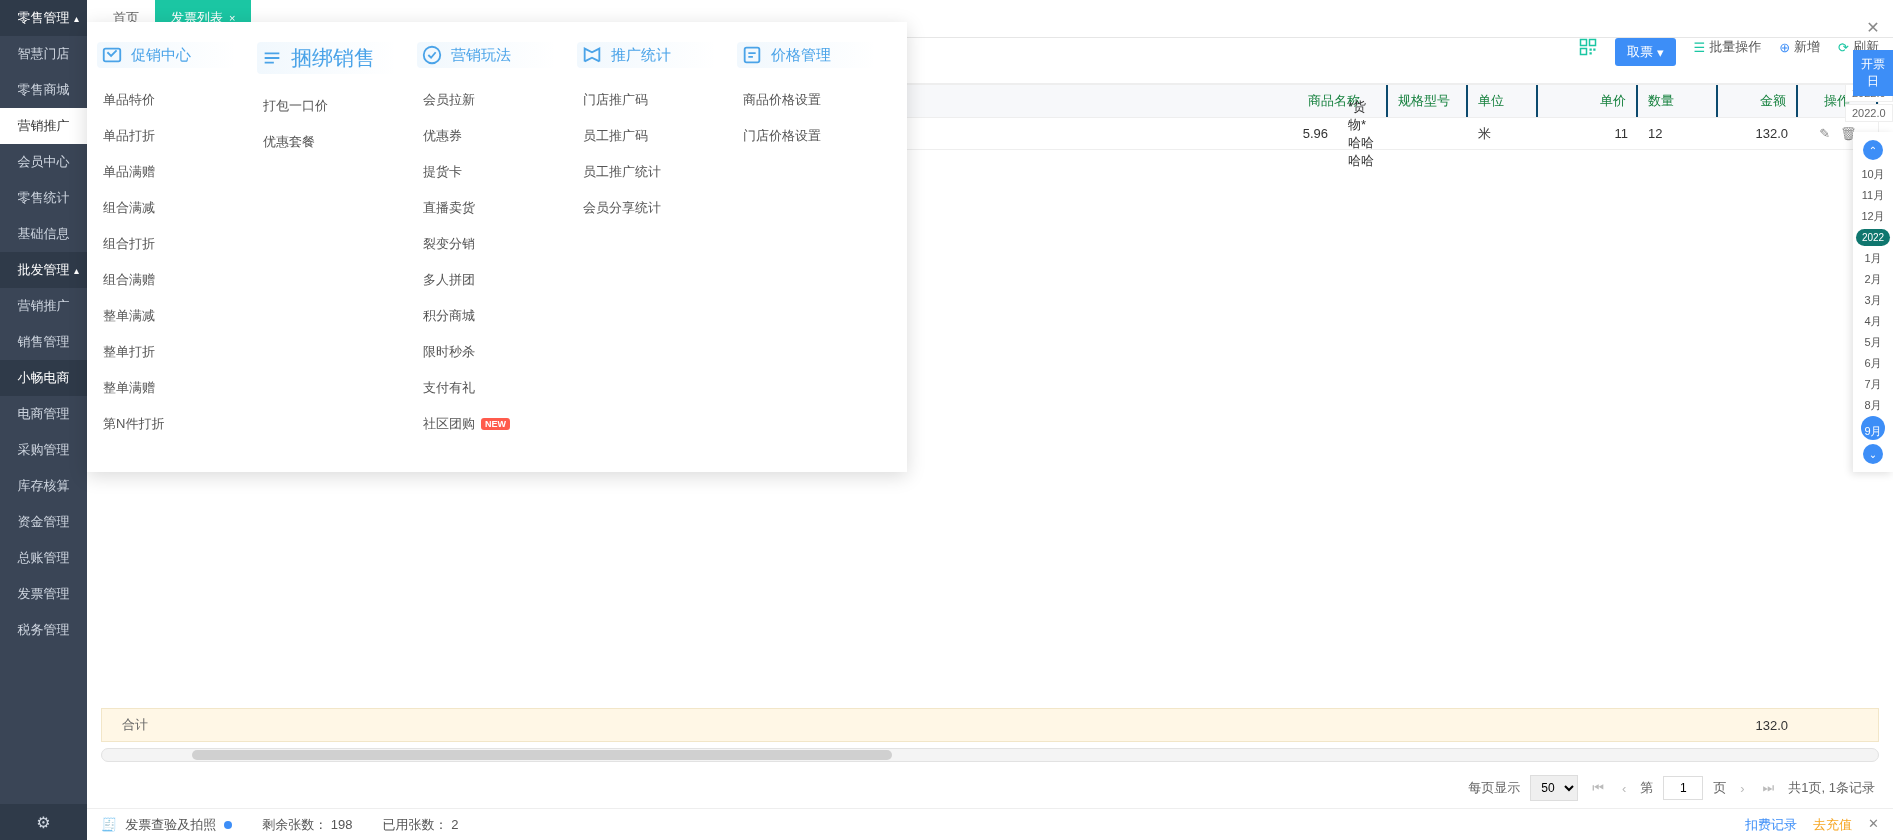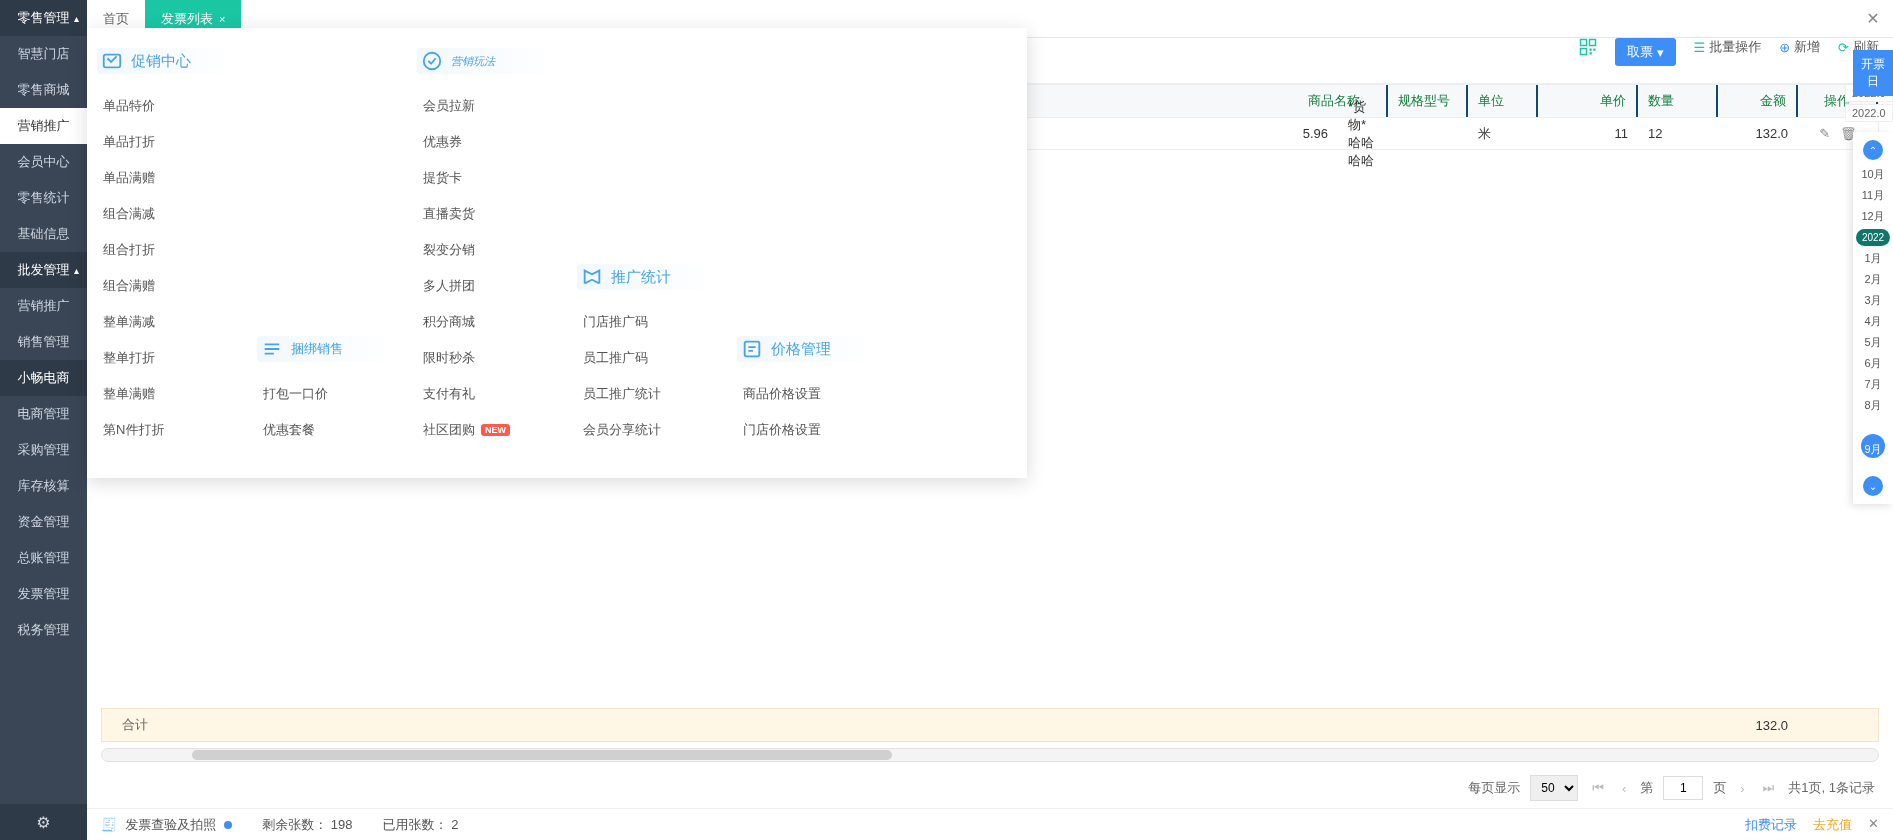--- a/index.html
+++ b/index.html
@@ -16,7 +16,7 @@
 
 
 .main { flex: 1; display: flex; flex-direction: column; position: relative; min-width: 0; }
-.tabbar { height: 38px; display: flex; align-items: center; border-bottom: 1px solid #e6e6e6; }
+.tabbar { height: 38px; display: flex; align-items: flex-end; border-bottom: 1px solid #e6e6e6; padding-left: 10px; }
 .tab { padding: 0 16px; height: 38px; display: flex; align-items: center; cursor: pointer; color: #666; }
 .tab.active { background: #1bc6a3; color: #fff; }
 .tab .close { margin-left: 6px; font-size: 11px; }

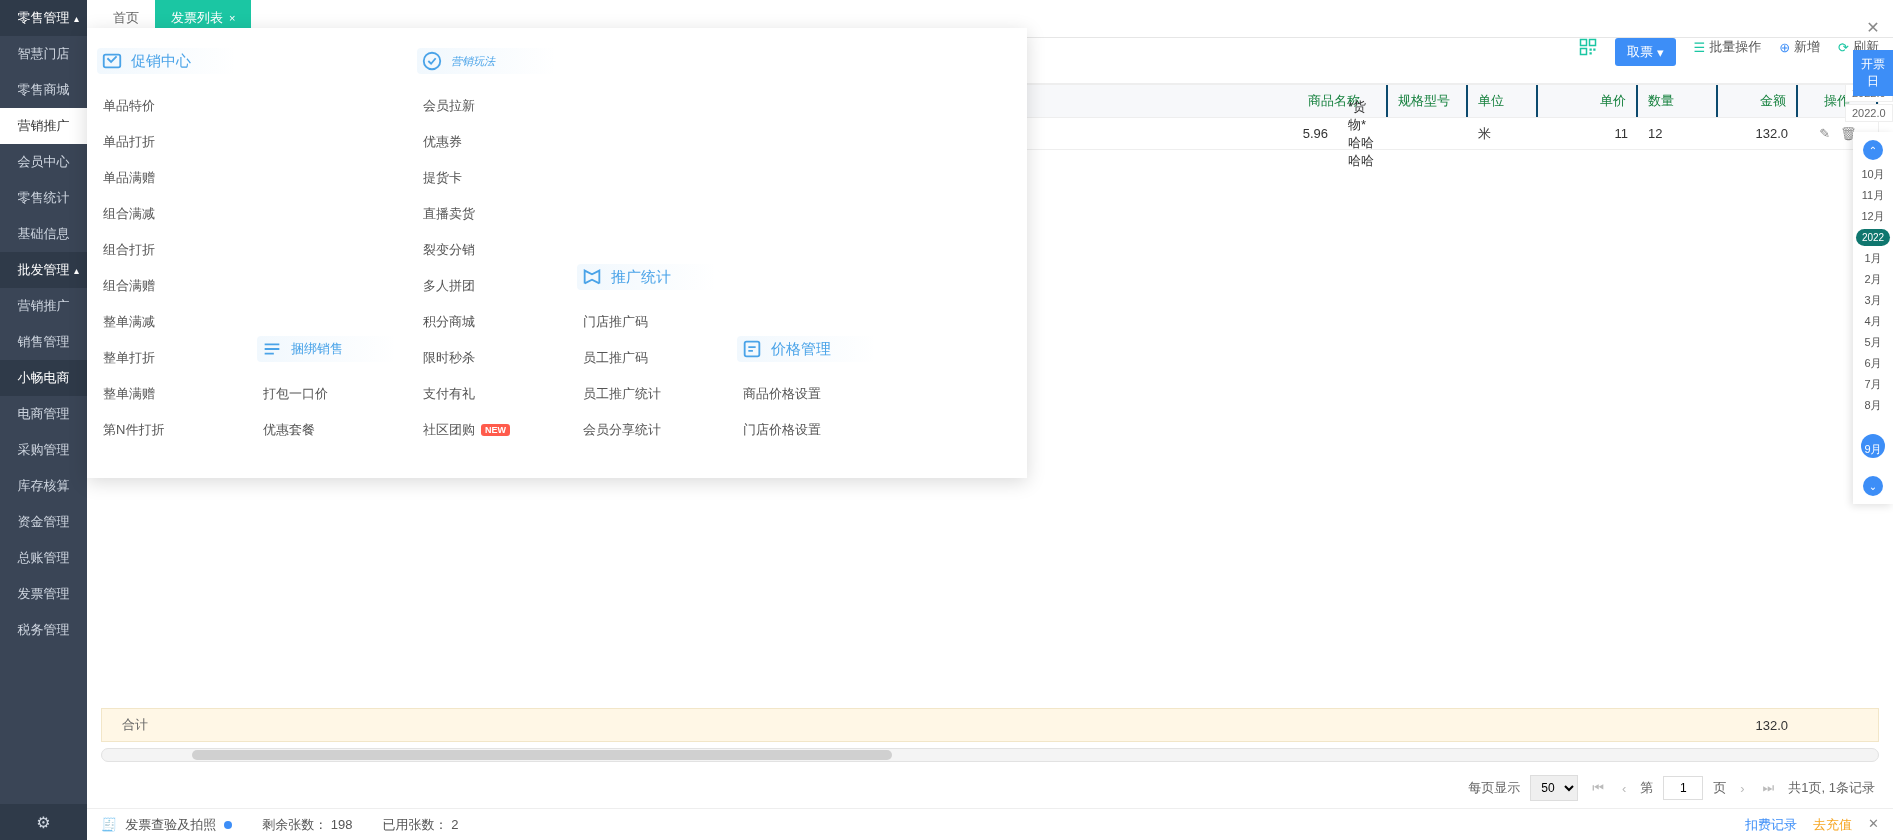--- a/index.html
+++ b/index.html
@@ -23,7 +23,7 @@
 .tab-close-all { margin-left: auto; width: 40px; text-align: center; cursor: pointer; color: #888; font-size: 16px; }
 
 
-.mega { position: absolute; left: 87px; top: 28px; width: 940px; background: #fff; box-shadow: 0 4px 18px rgba(0,0,0,0.15); padding: 20px 0 30px 0; display: flex; z-index: 50; align-items: flex-end; }
+.mega { position: absolute; left: 87px; top: 22px; width: 820px; background: #fff; box-shadow: 0 4px 18px rgba(0,0,0,0.15); padding: 20px 0 30px 0; display: flex; z-index: 50; }
 .mega-col { width: 160px; padding: 0 10px; }
 .mega-col .head-wrap { background: linear-gradient(to right, rgba(74,163,232,0.08), rgba(74,163,232,0)); border-radius: 4px; padding: 2px 4px; margin-bottom: 14px; display:flex; align-items:center; gap:8px;}
 .mega-icon { width: 22px; height: 22px; display:inline-flex; align-items:center; justify-content:center; }

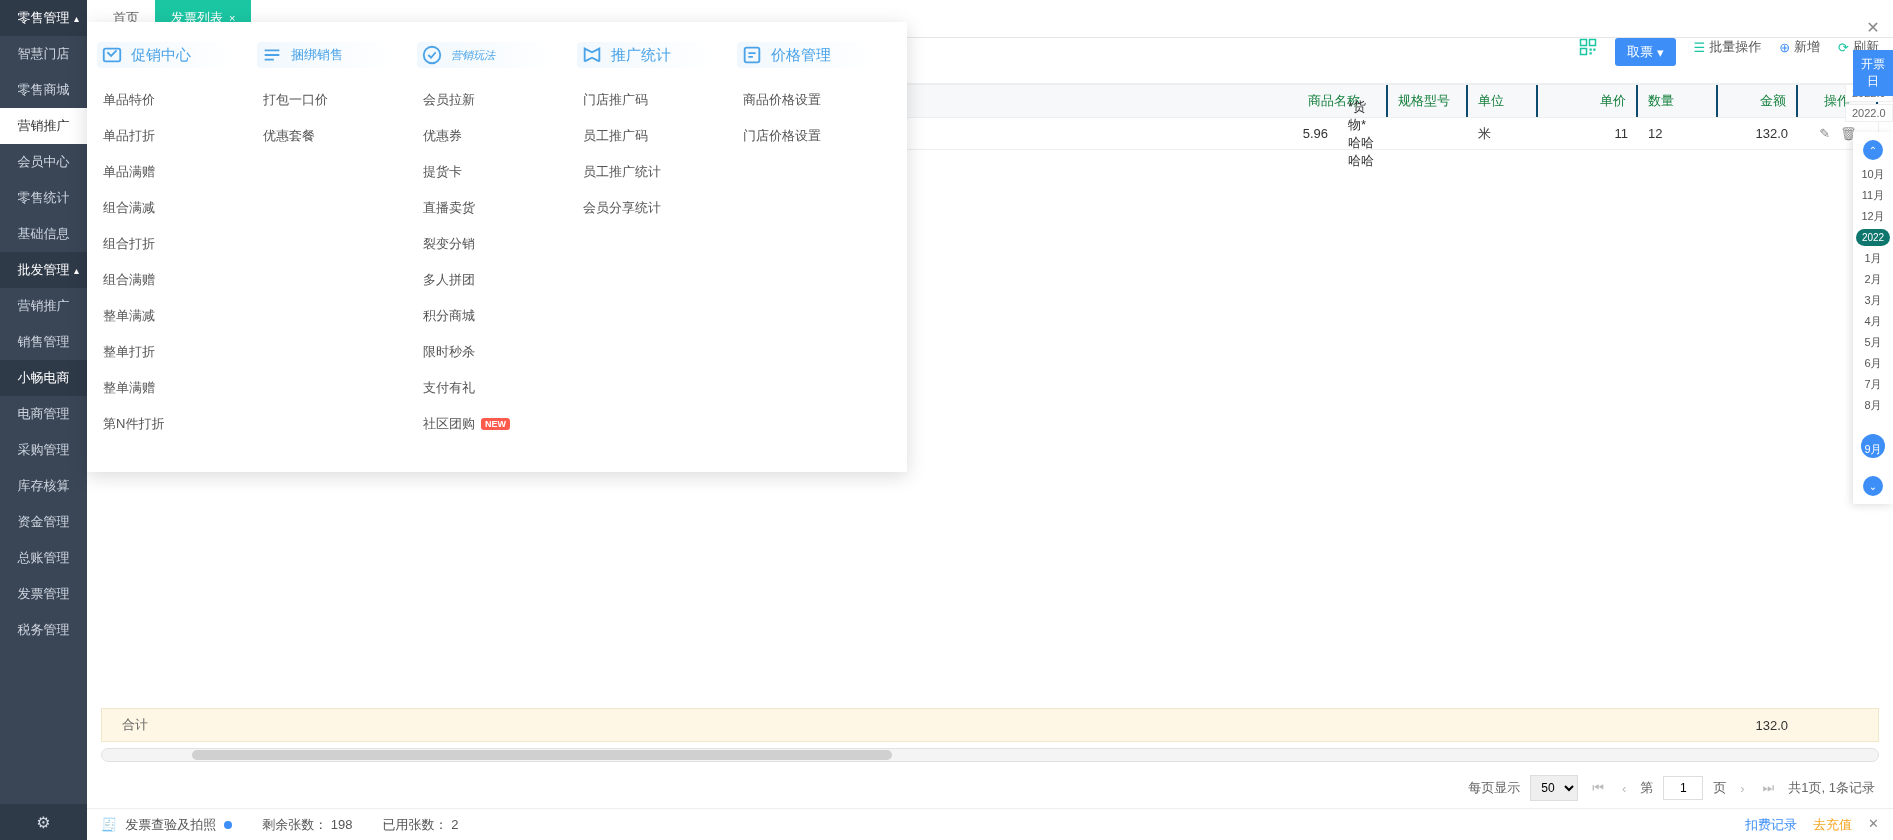--- a/index.html
+++ b/index.html
@@ -287,7 +287,7 @@
               <path d="M4 7h16M4 12h16M4 17h10"></path>
             </svg>
           </span>
-          <span style="color: rgb(74, 163, 232); font-size: 13px;">捆绑销售</span>
+          <span style="color: rgb(74, 163, 232); font-size: 21px;">捆绑销售</span>
         </div>
         <div class="mega-item">
           <span>打包一口价</span>

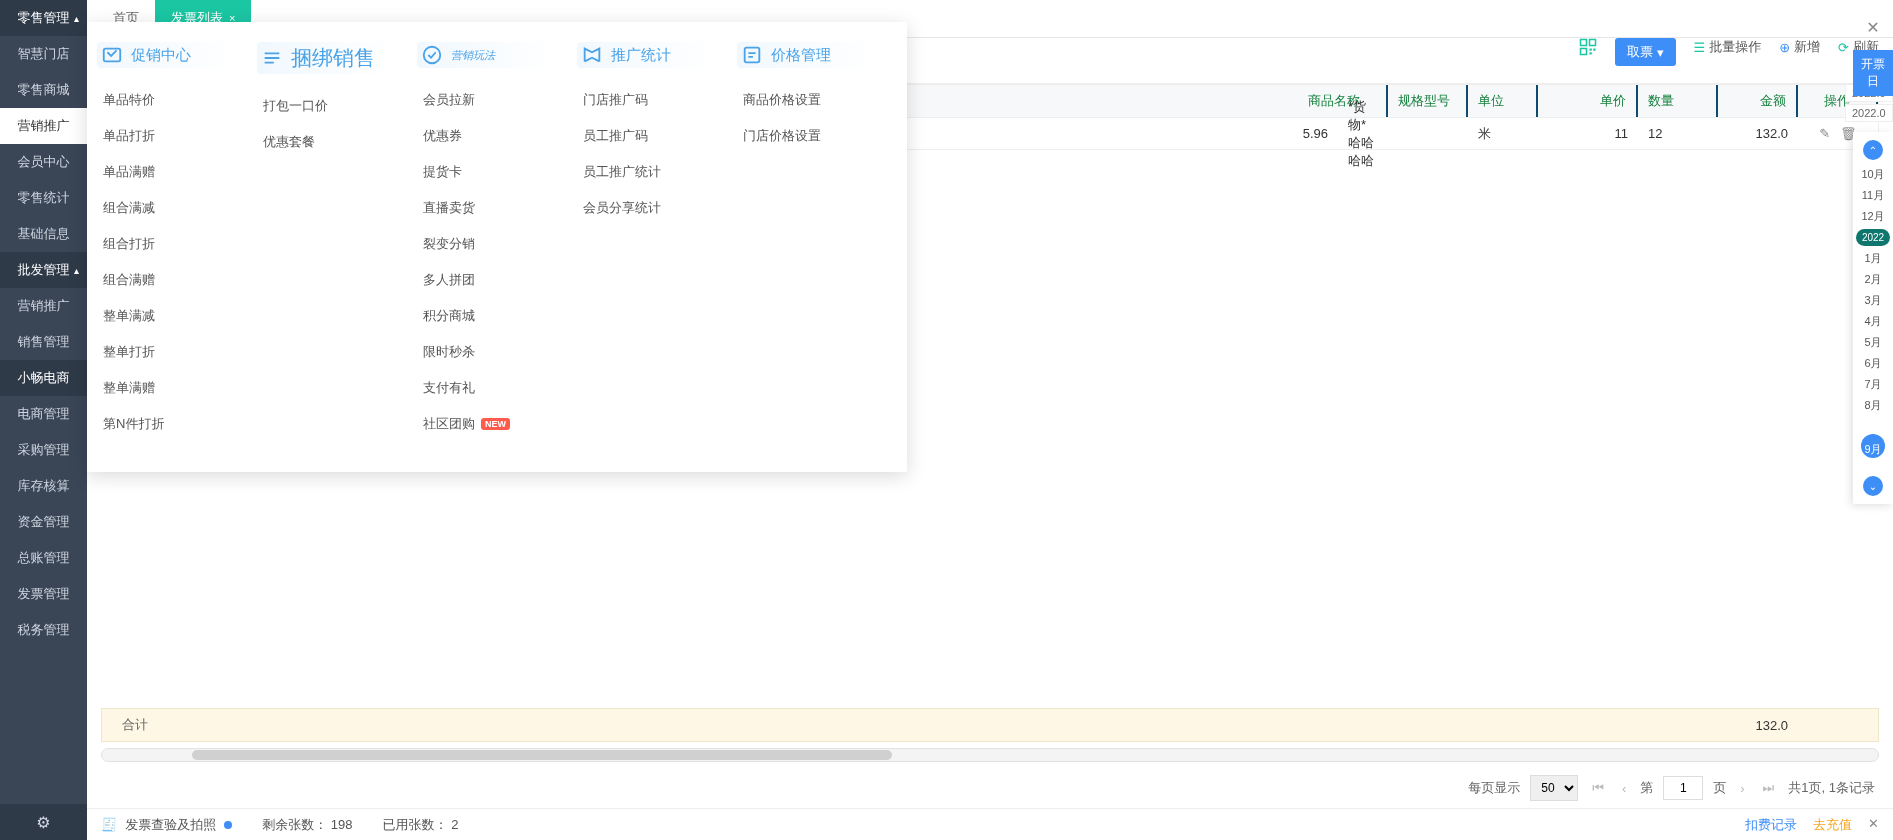--- a/index.html
+++ b/index.html
@@ -304,7 +304,7 @@
               <path d="M8 12l3 3 5-6"></path>
             </svg>
           </span>
-          <span style="color: rgb(74, 163, 232); font-size: 11px; font-style: italic;">营销玩法</span>
+          <span style="color: rgb(74, 163, 232); font-size: 15px;">营销玩法</span>
         </div>
         <div class="mega-item">
           <span>会员拉新</span>

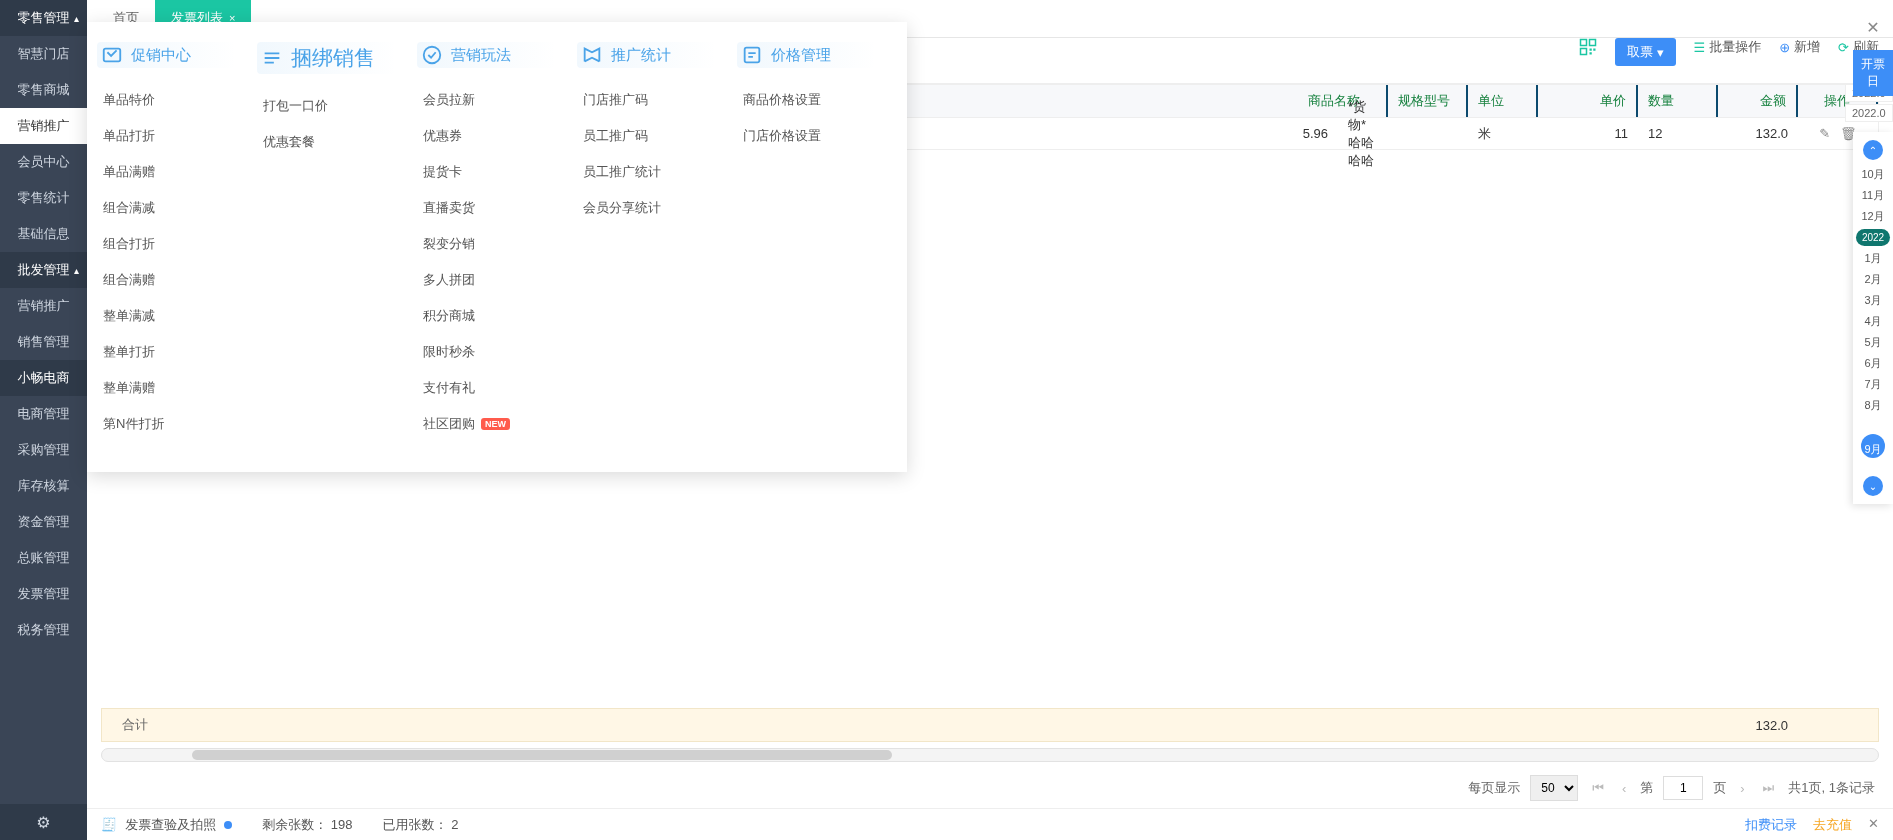--- a/index.html
+++ b/index.html
@@ -85,7 +85,7 @@
 .date-panel .pill { font-size:11px; padding:3px 2px; text-align:center; cursor:pointer; color:#555; }
 .date-panel .year-badge { background:#0f766e; color:#fff; border-radius: 9px; font-size:10px; margin:2px 3px; }
 .date-panel .mon { font-size:11px; }
-.date-panel .mon.active { background:#3d8ef7; color:#fff; border-radius:50%; width:24px; height:24px; line-height:24px; margin:18px auto; }
+.date-panel .mon.active { background:#3d8ef7; color:#fff; border-radius:50%; width:24px; height:24px; line-height:24px; margin:0 auto; }
 .date-panel .nav-circle { width:20px; height:20px; border-radius:50%; background:#3d8ef7; color:#fff; margin:4px auto; display:flex; align-items:center; justify-content:center; font-size:10px; cursor:pointer;}
 .top-dates { position:absolute; right:42px; top:78px; display:flex; flex-direction:column; gap:2px; z-index:54; }
 .top-dates .d { background:#fff; border:1px solid #eee; font-size:11px; padding:2px 6px; color:#666; }

